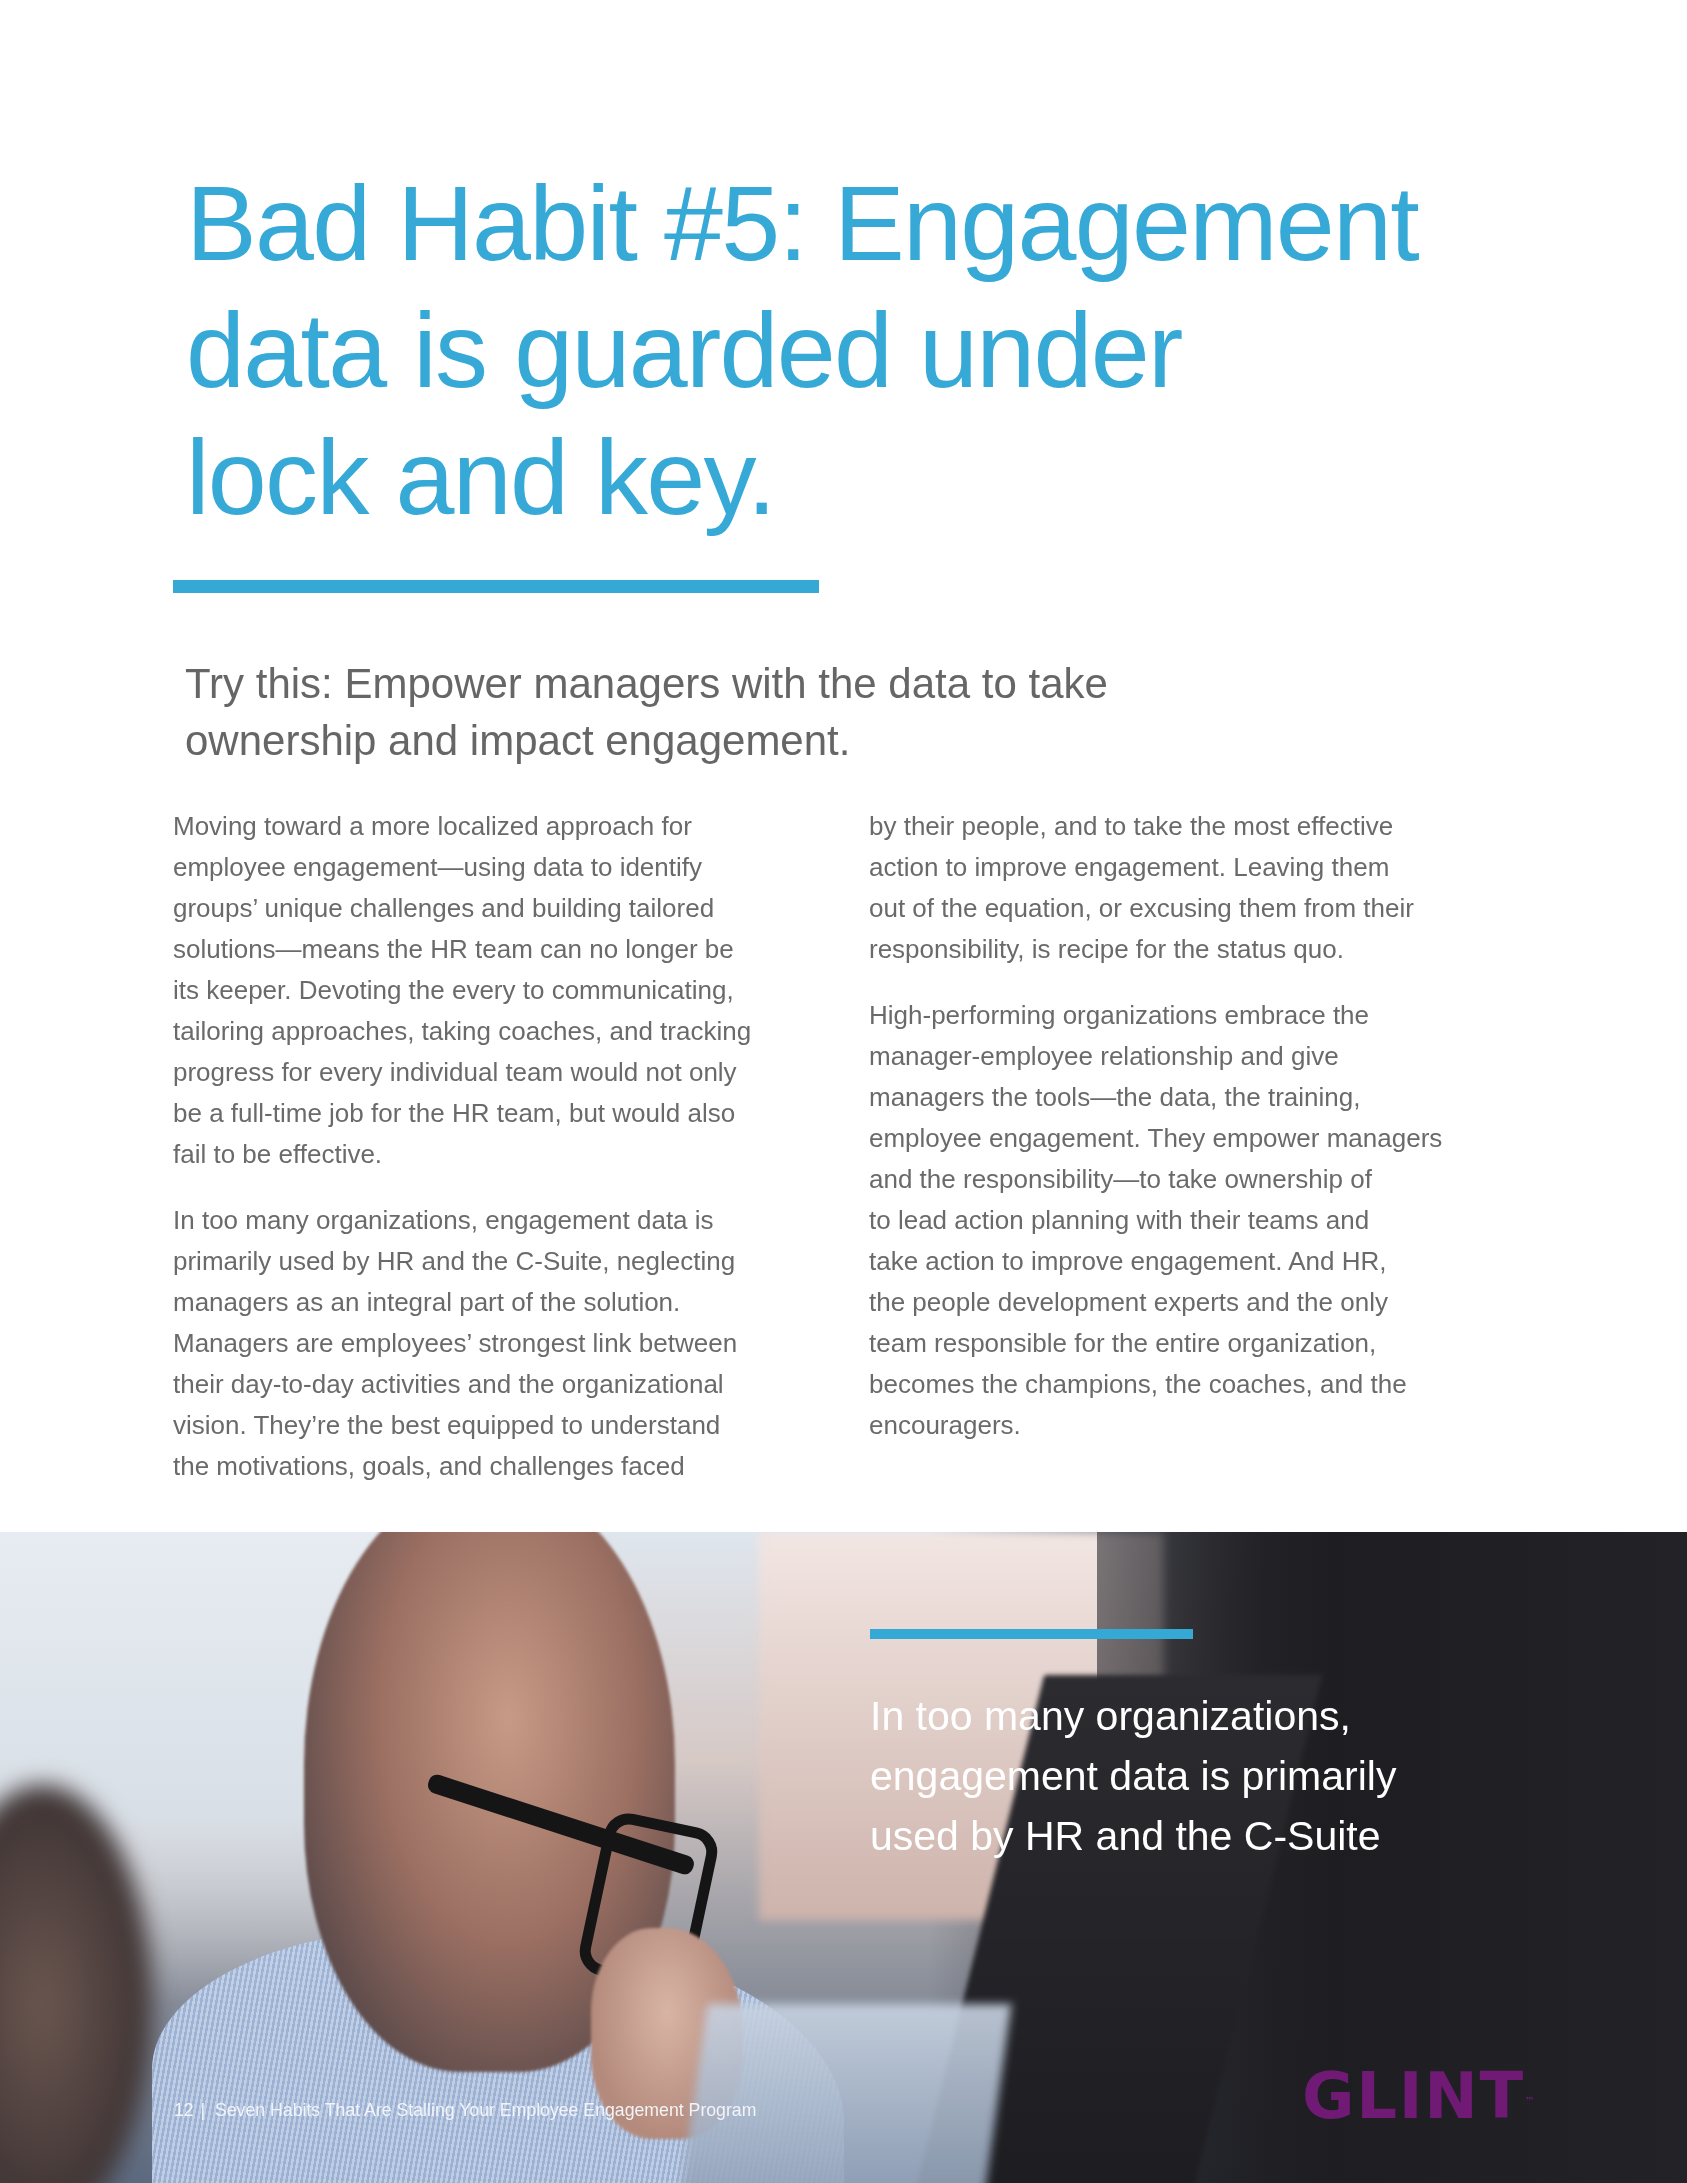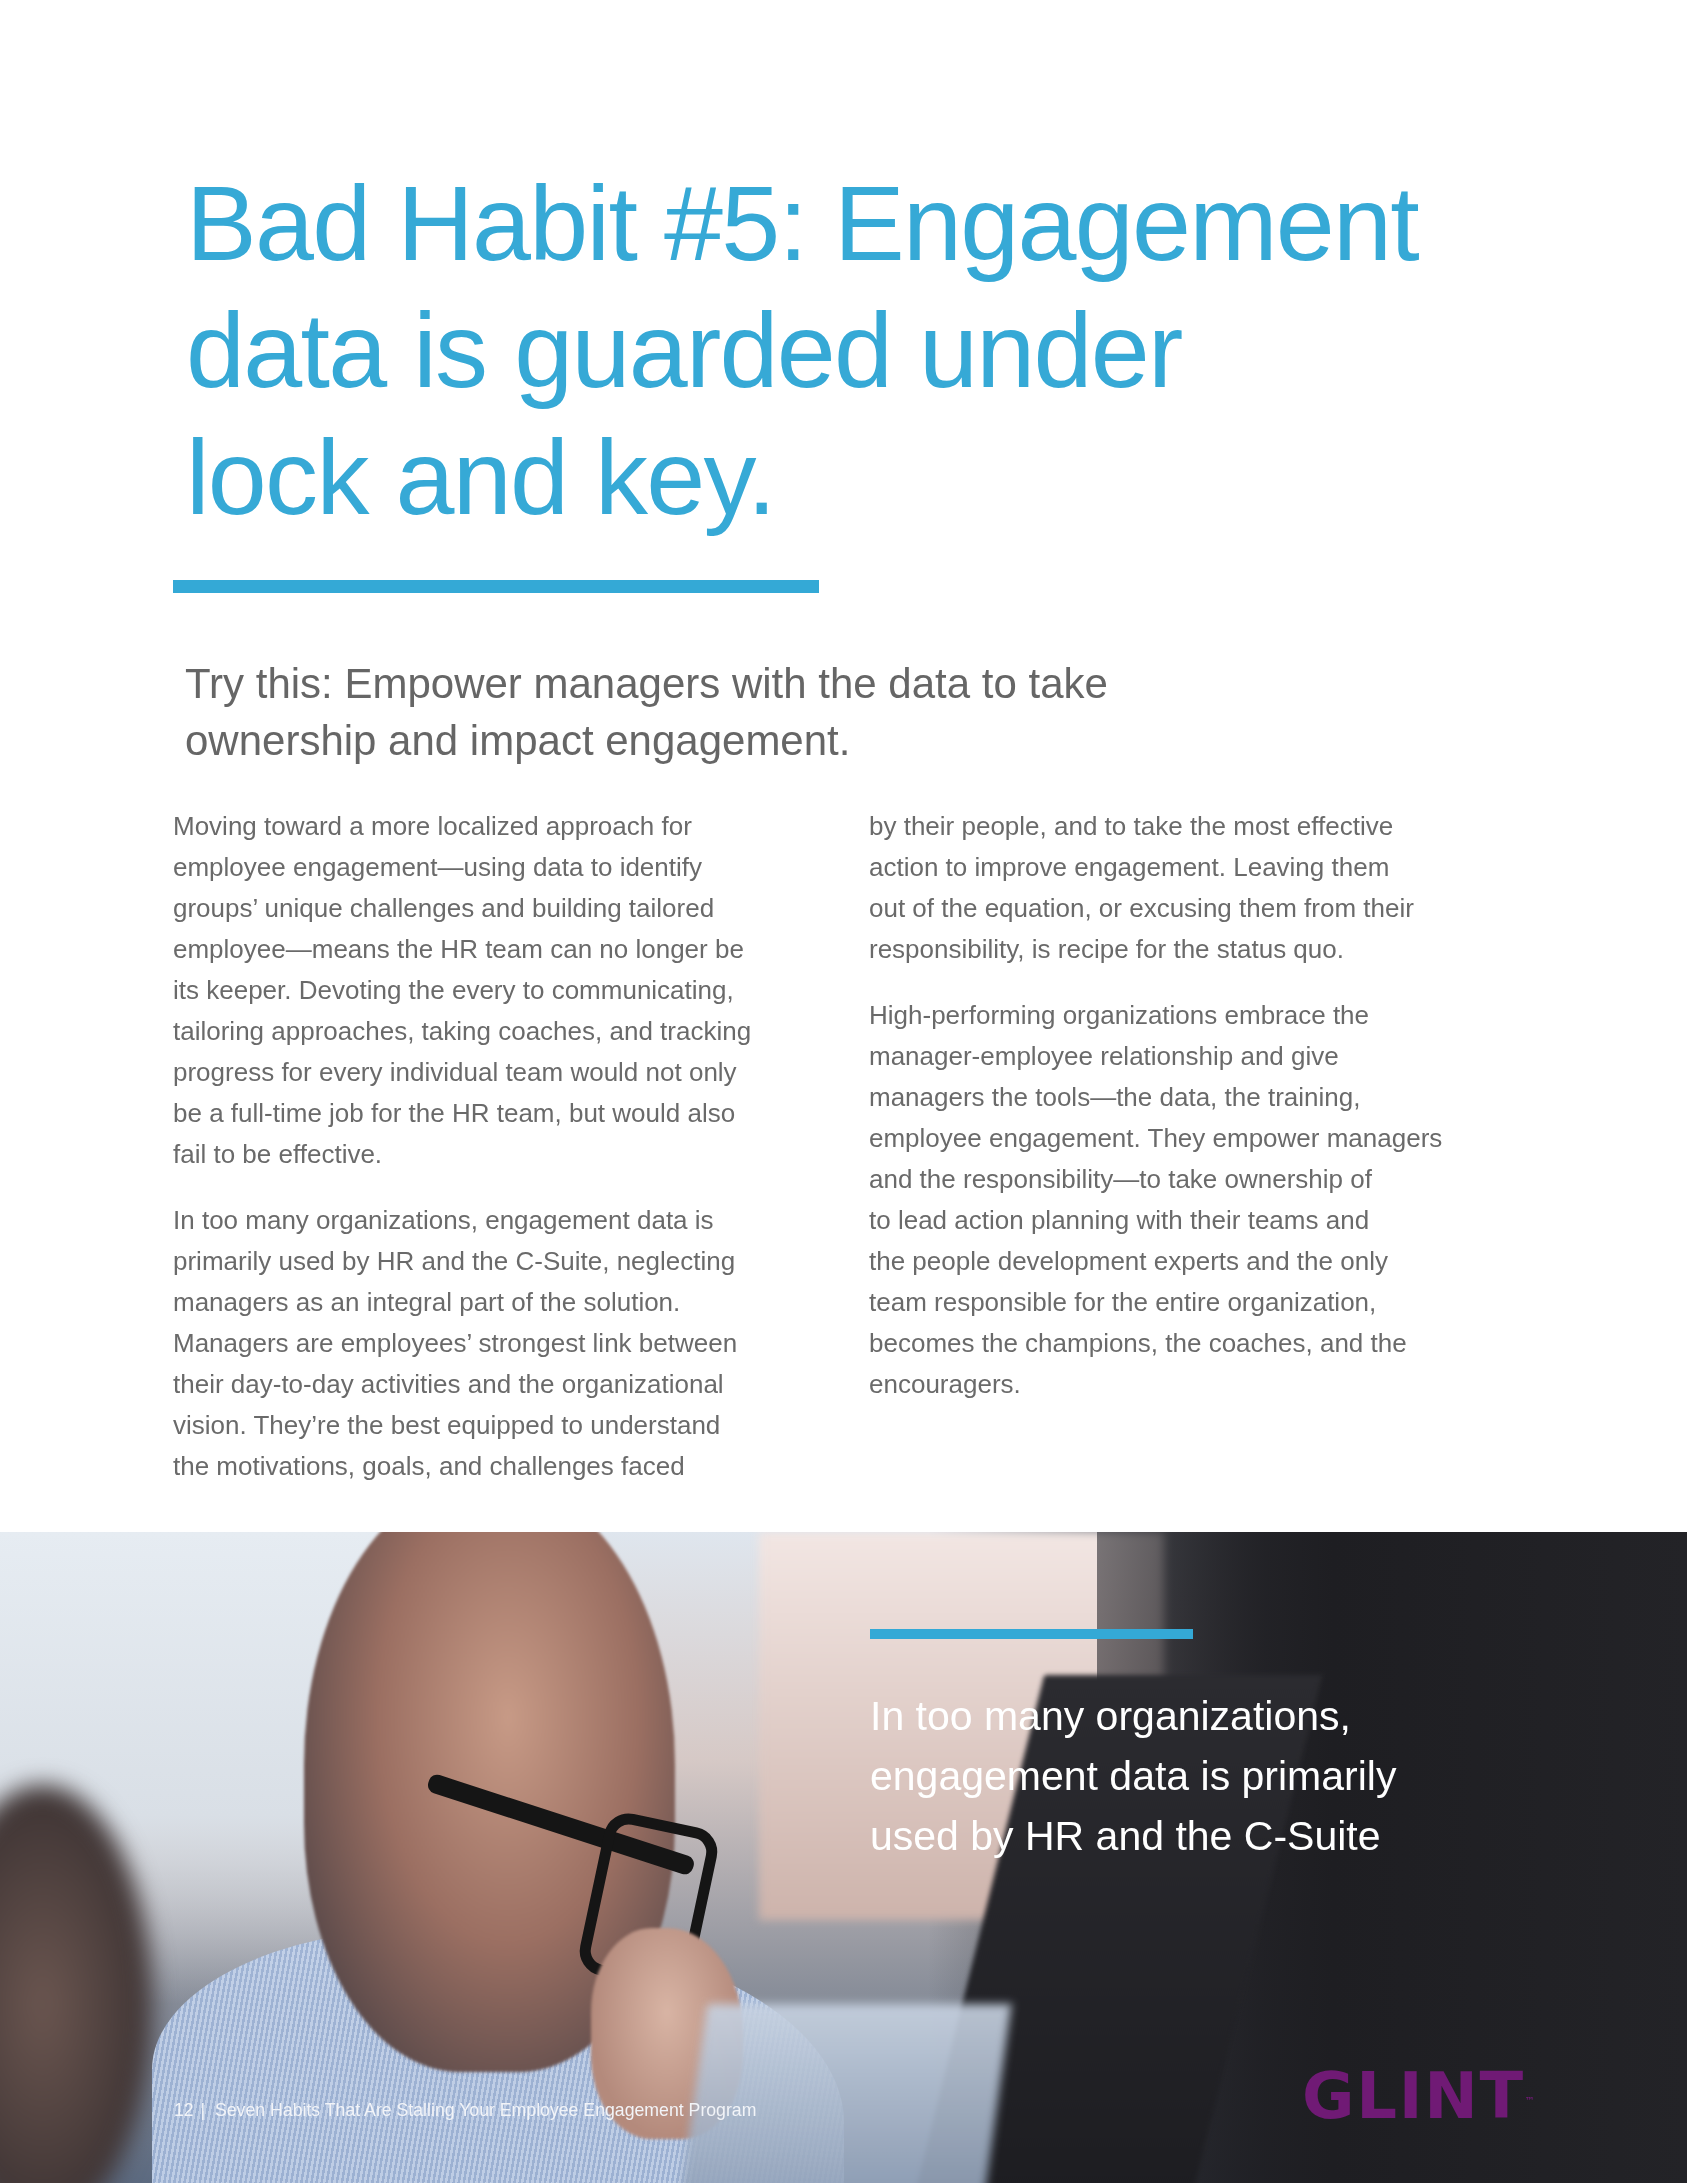--- a/index.html
+++ b/index.html
@@ -144,7 +144,7 @@
     <span>Moving toward a more localized approach for</span>
     <span>employee engagement—using data to identify</span>
     <span>groups’ unique challenges and building tailored</span>
-    <span>employee—means the HR team can no longer be</span>
+    <span>solutions—means the HR team can no longer be</span>
     <span>its keeper. Devoting the every to communicating,</span>
     <span>tailoring approaches, taking coaches, and tracking</span>
     <span>progress for every individual team would not only</span>

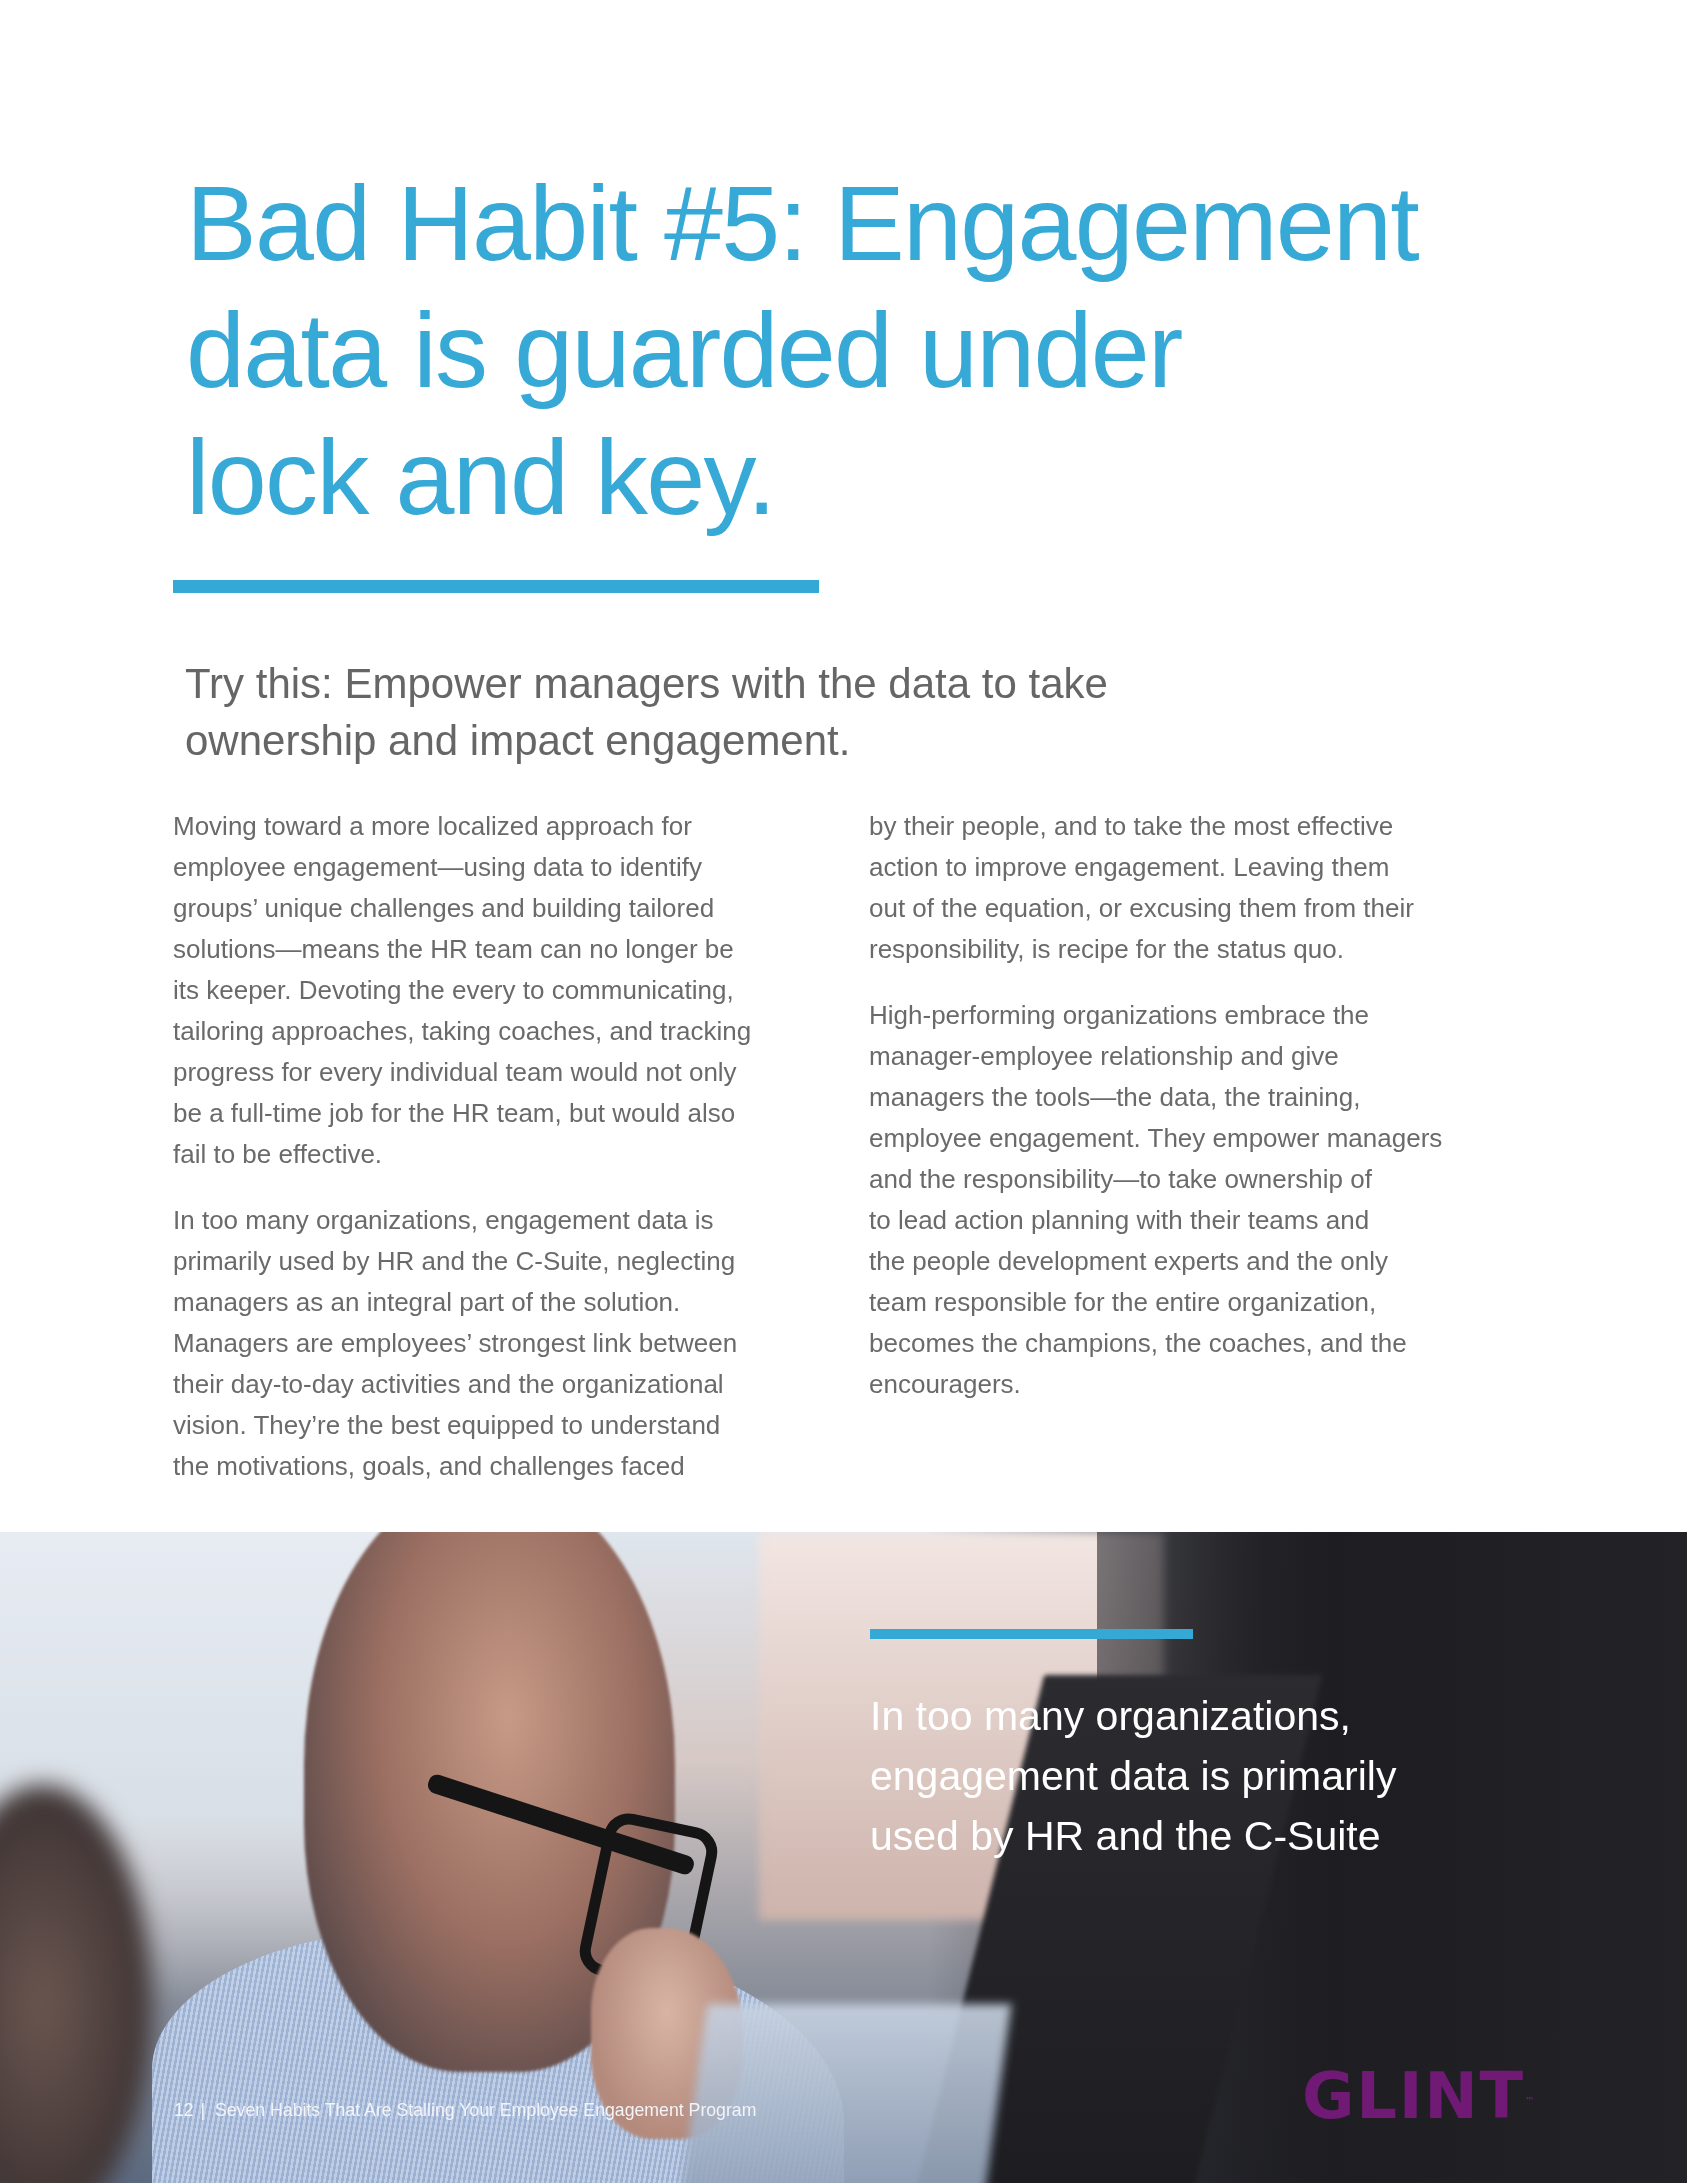--- a/index.html
+++ b/index.html
@@ -176,6 +176,7 @@
     <span>employee engagement. They empower managers</span>
     <span>and the responsibility—to take ownership of</span>
     <span>to lead action planning with their teams and</span>
+    <span>take action to improve engagement. And HR,</span>
     <span>the people development experts and the only</span>
     <span>team responsible for the entire organization,</span>
     <span>becomes the champions, the coaches, and the</span>

